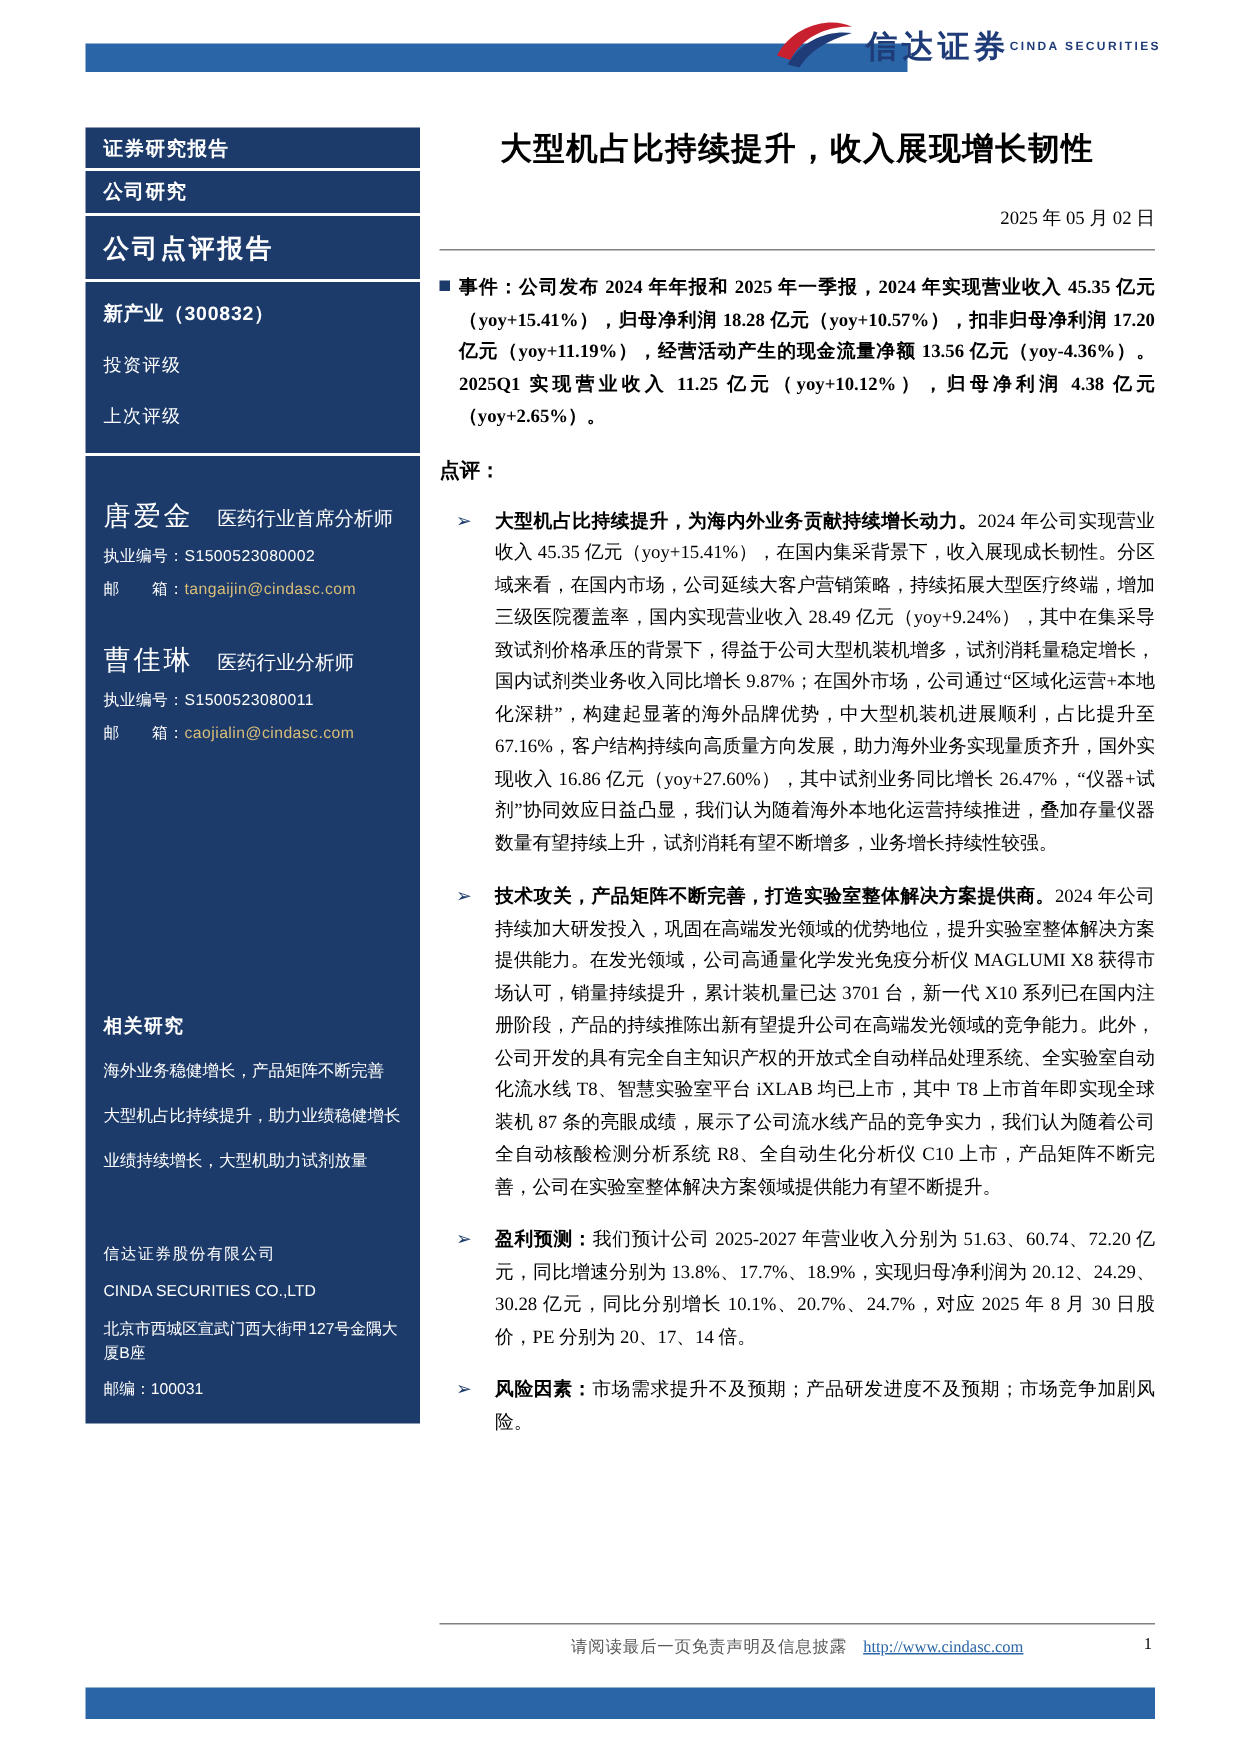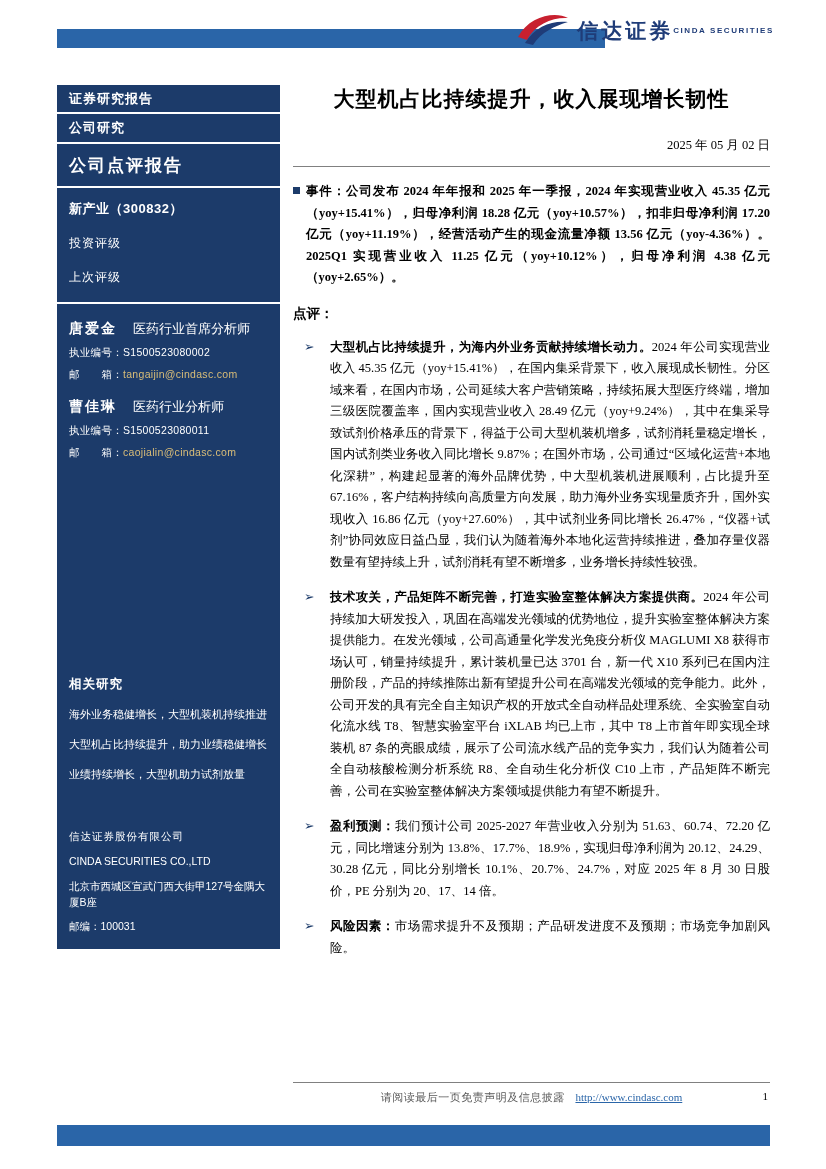--- a/index.html
+++ b/index.html
@@ -27,7 +27,7 @@
   .sb-b5{flex:1;display:flex;flex-direction:column;padding:16px 12px 14px 12px;}
   .analyst{margin-bottom:16px;}
   .an-name-row{display:flex;align-items:baseline;gap:16px;}
-  .an-name{font-size:14px;font-weight:bold;letter-spacing:2px;}
+  .an-name{font-size:18px;font-weight:normal;letter-spacing:2px;margin-top:12px;}
   .an-title{font-size:13px;}
   .an-line{font-size:10.5px;margin-top:8px;letter-spacing:.3px;}
   .an-email-val{color:#d9bd78;}

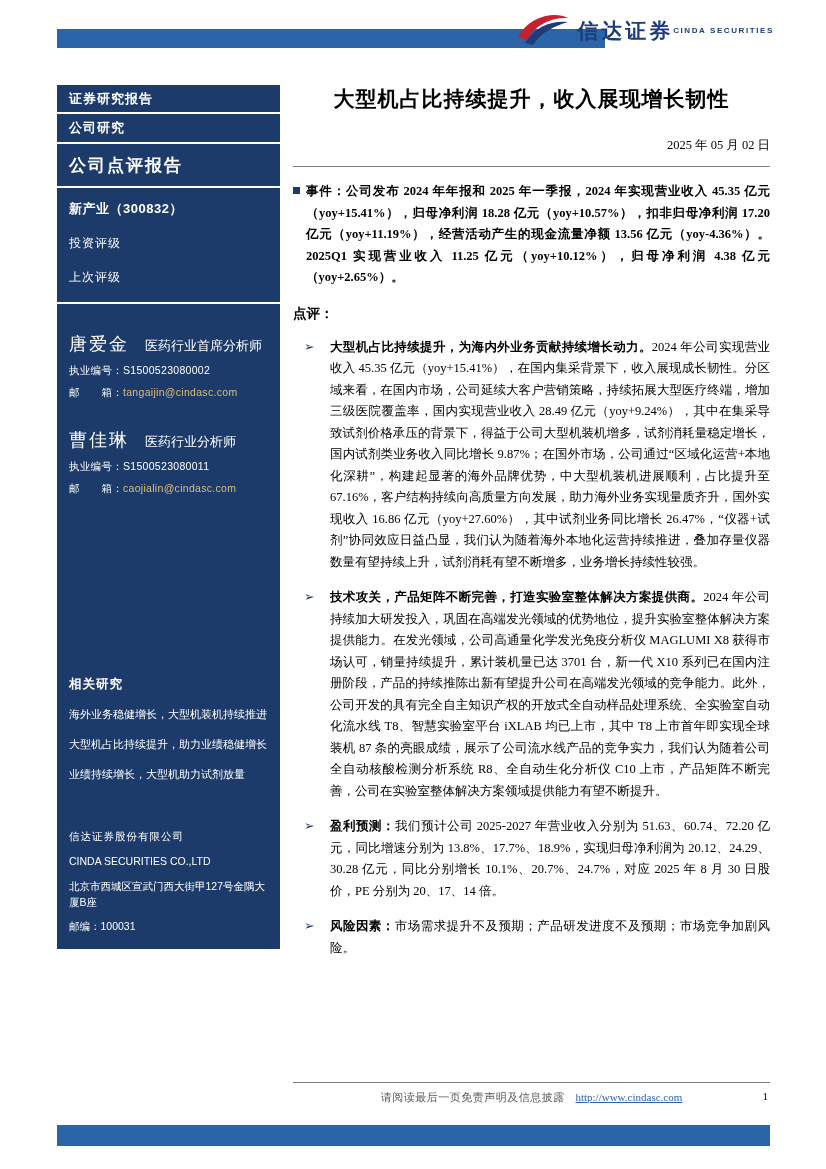--- a/index.html
+++ b/index.html
@@ -118,7 +118,7 @@
 
       <div>
         <div class="related-title">相关研究</div>
-        <div class="related-item">海外业务稳健增长，大型机装机持续推进</div>
+        <div class="related-item">海外业务稳健增长，产品矩阵不断完善</div>
         <div class="related-item">大型机占比持续提升，助力业绩稳健增长</div>
         <div class="related-item">业绩持续增长，大型机助力试剂放量</div>
       </div>

